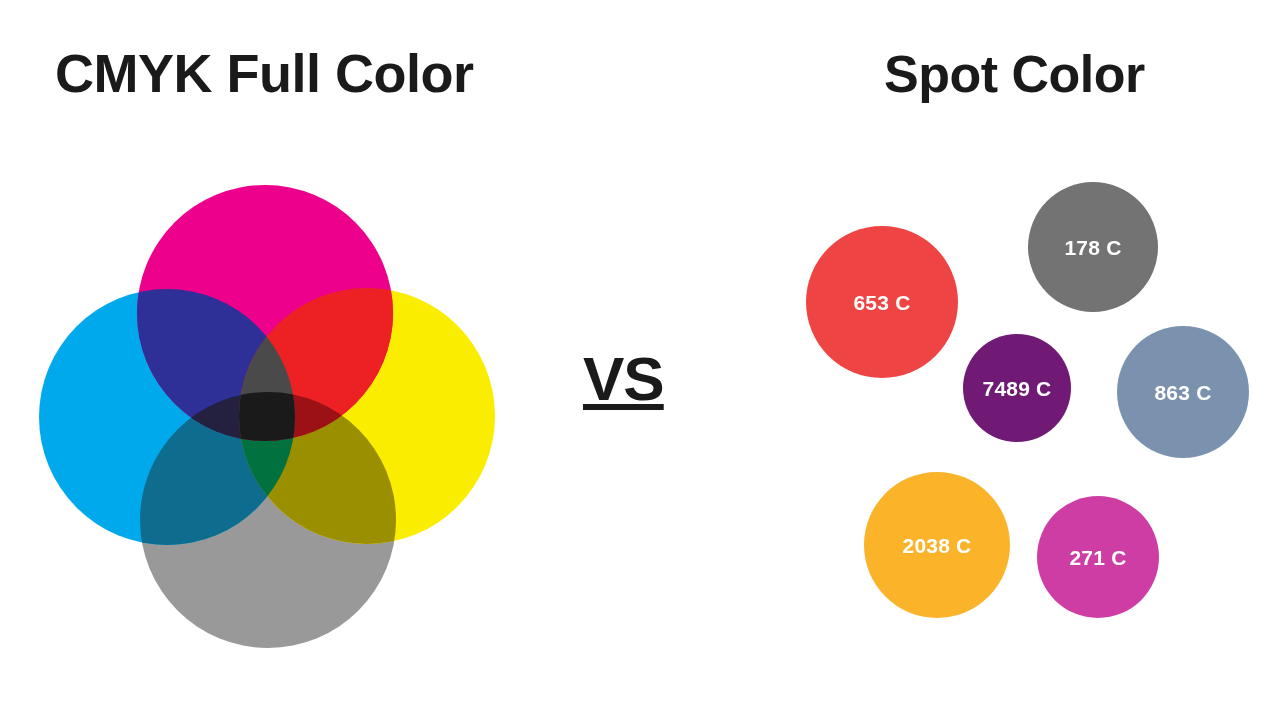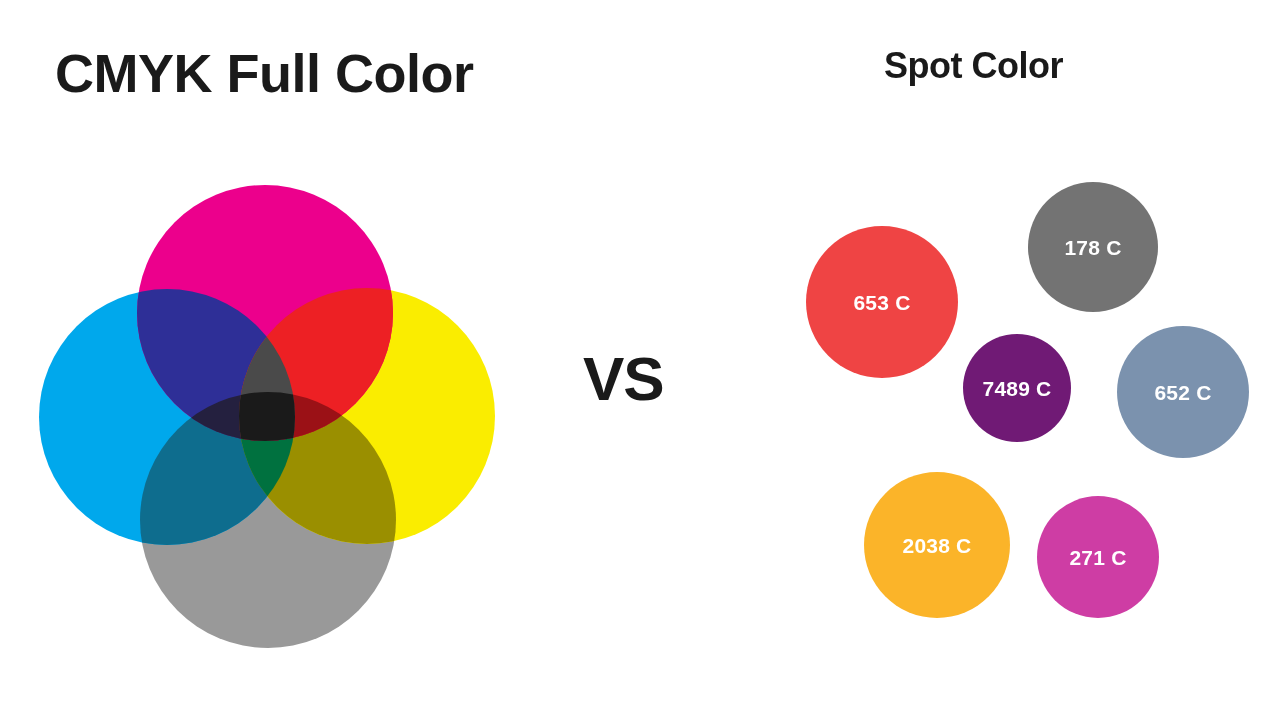--- a/index.html
+++ b/index.html
@@ -39,7 +39,7 @@
   #title-right {
     left: 884px;
     top: 48px;
-    font-size: 36px;
+    font-size: 52px;
   }
 
   

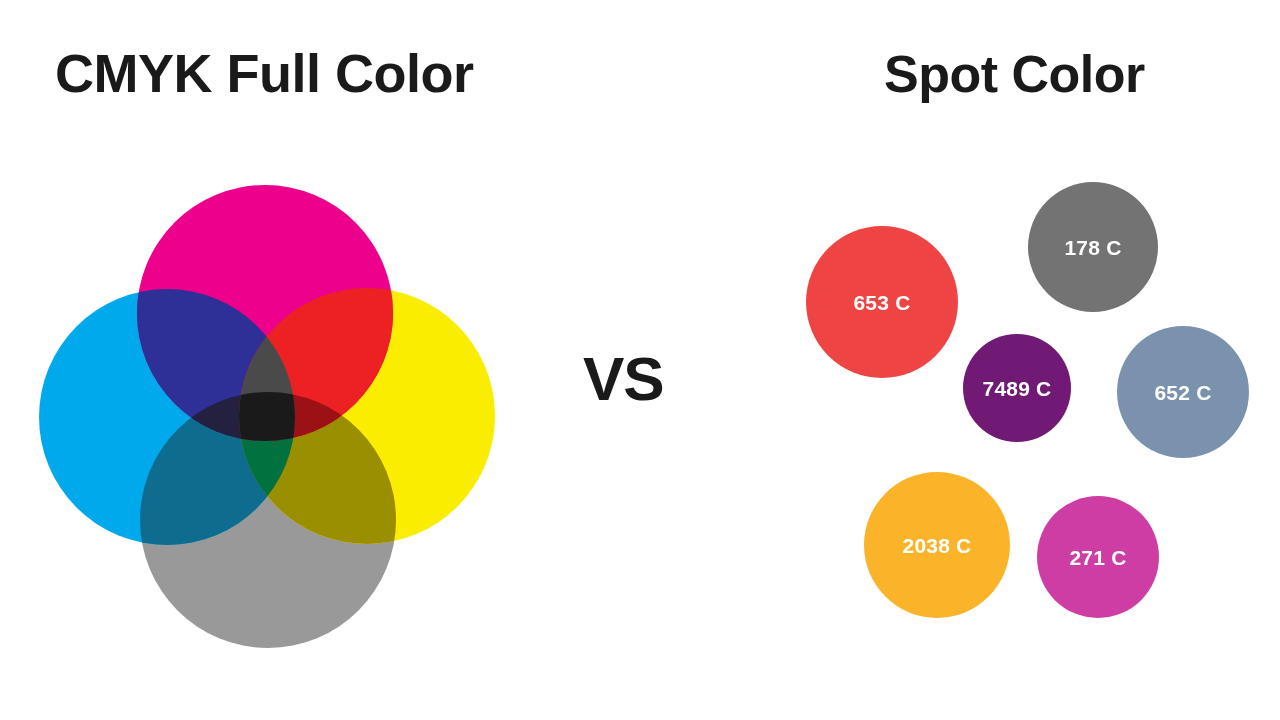--- a/index.html
+++ b/index.html
@@ -52,6 +52,7 @@
     color: #1a1a1a;
     letter-spacing: -1px;
     line-height: 1;
+    text-decoration: underline;
   }
 
   

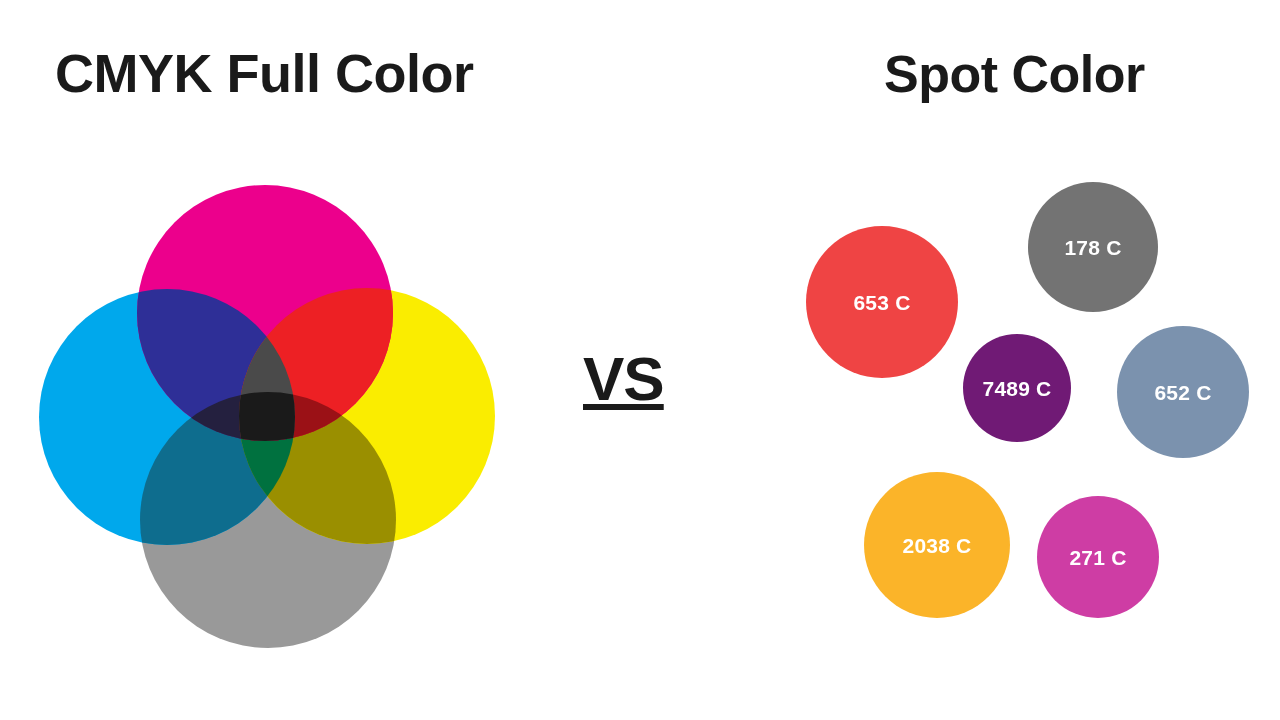--- a/index.html
+++ b/index.html
@@ -179,7 +179,7 @@
       <span class="spot-label">7489 C</span>
     </div>
     <div class="spot-dot" style="width: 132px; height: 132px; left: 337px; top: 166px; background: rgb(123, 146, 174);">
-      <span class="spot-label">652 C</span>
+      <span class="spot-label">863 C</span>
     </div>
     <div class="spot-dot" style="width: 146px; height: 146px; left: 84px; top: 312px; background: rgb(251, 180, 41);">
       <span class="spot-label">2038 C</span>

